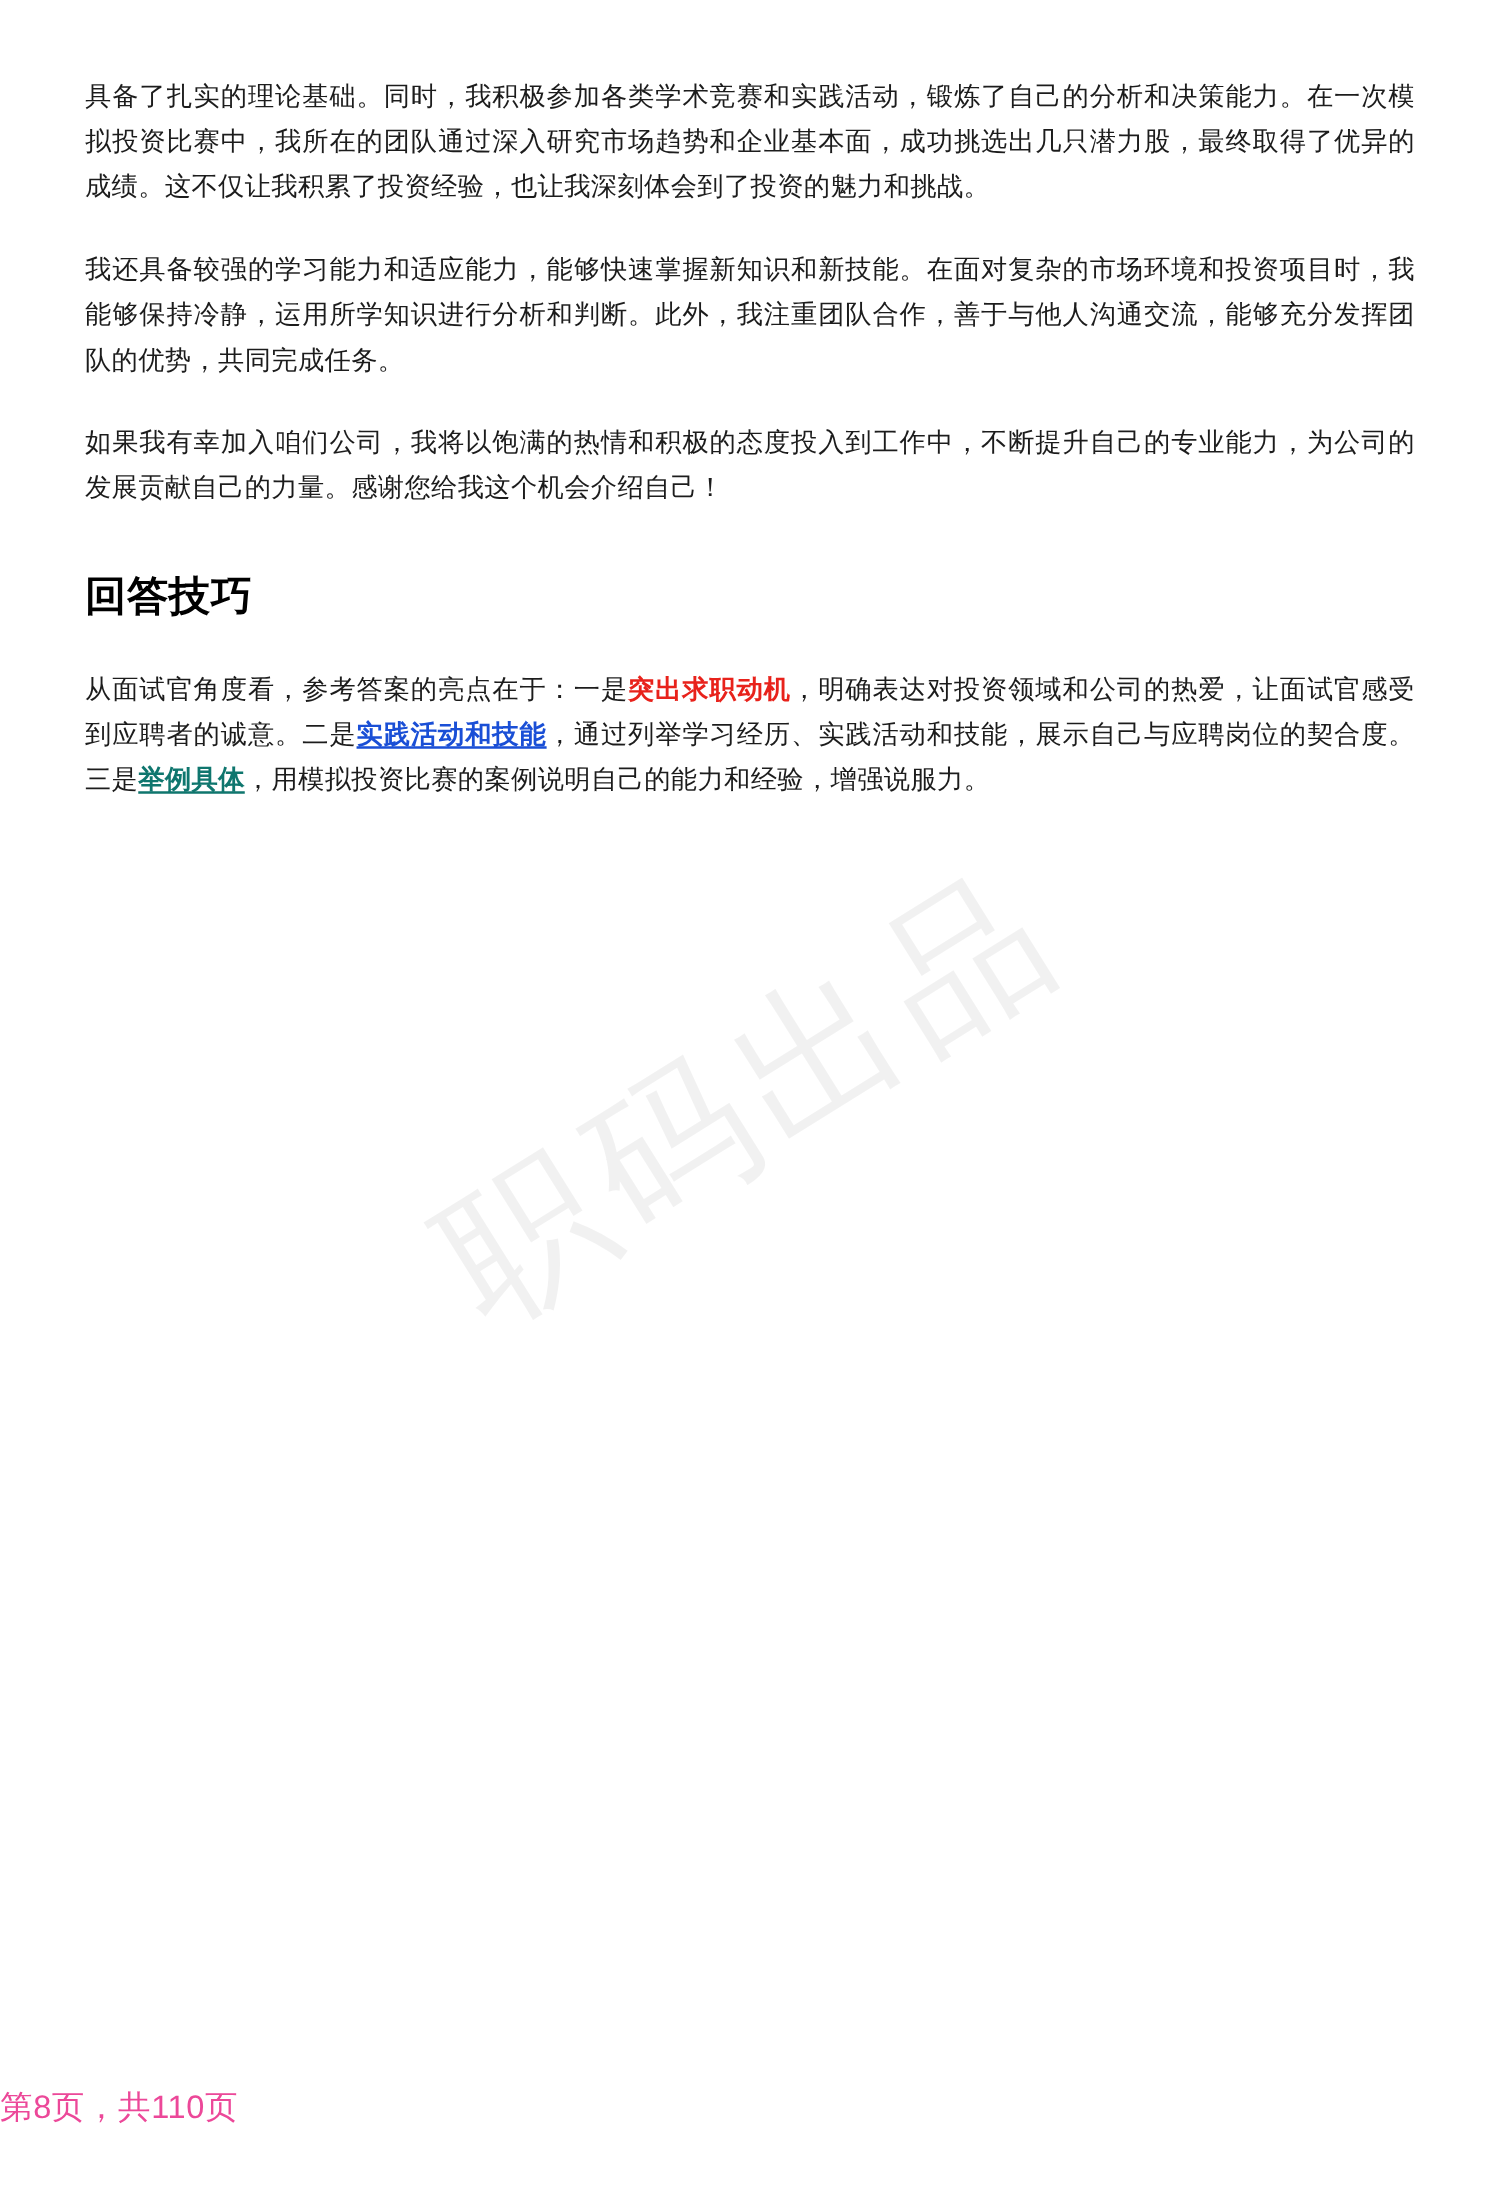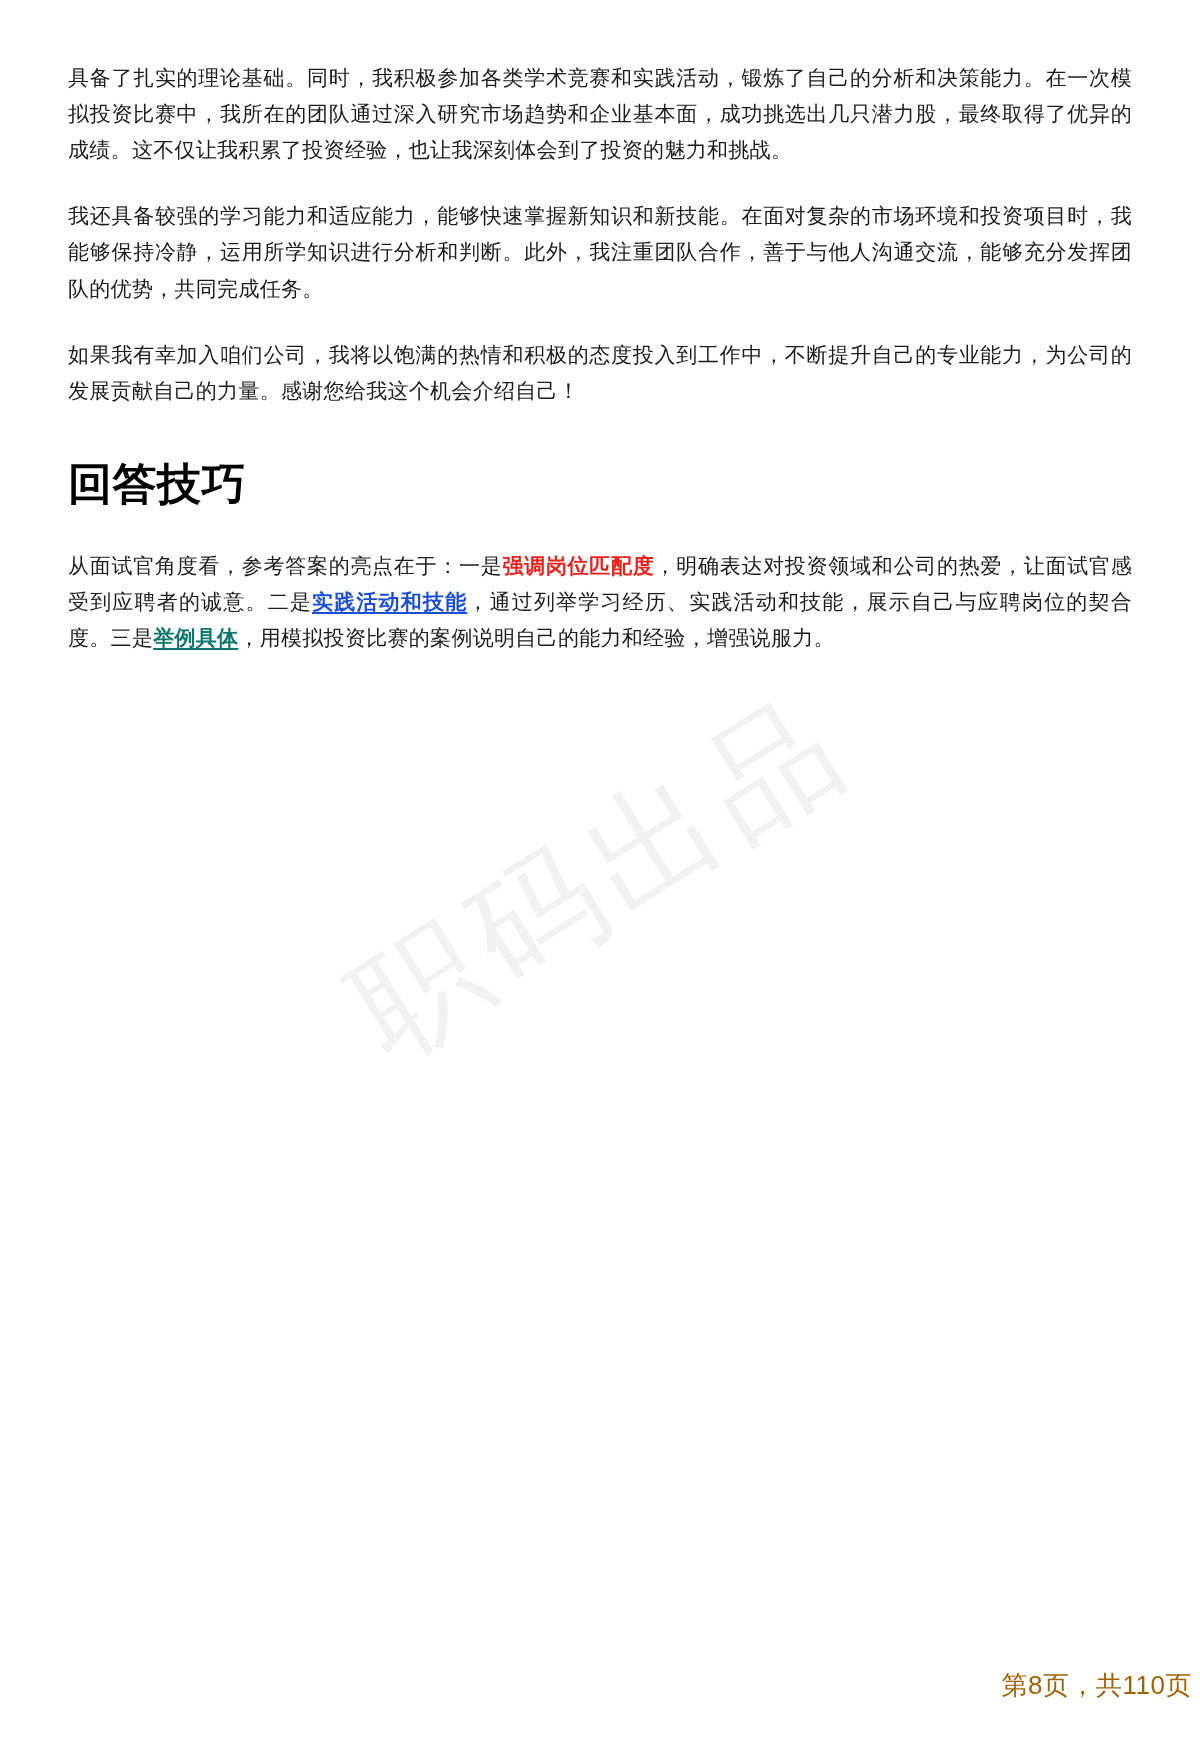--- a/index.html
+++ b/index.html
@@ -32,7 +32,7 @@
     color: #1c1c1c;
   }
   h2.section-heading {
-    font-size: 44px;
+    font-size: 33px;
     font-weight: bold;
     margin: 46px 0 34px 0;
     color: #000000;

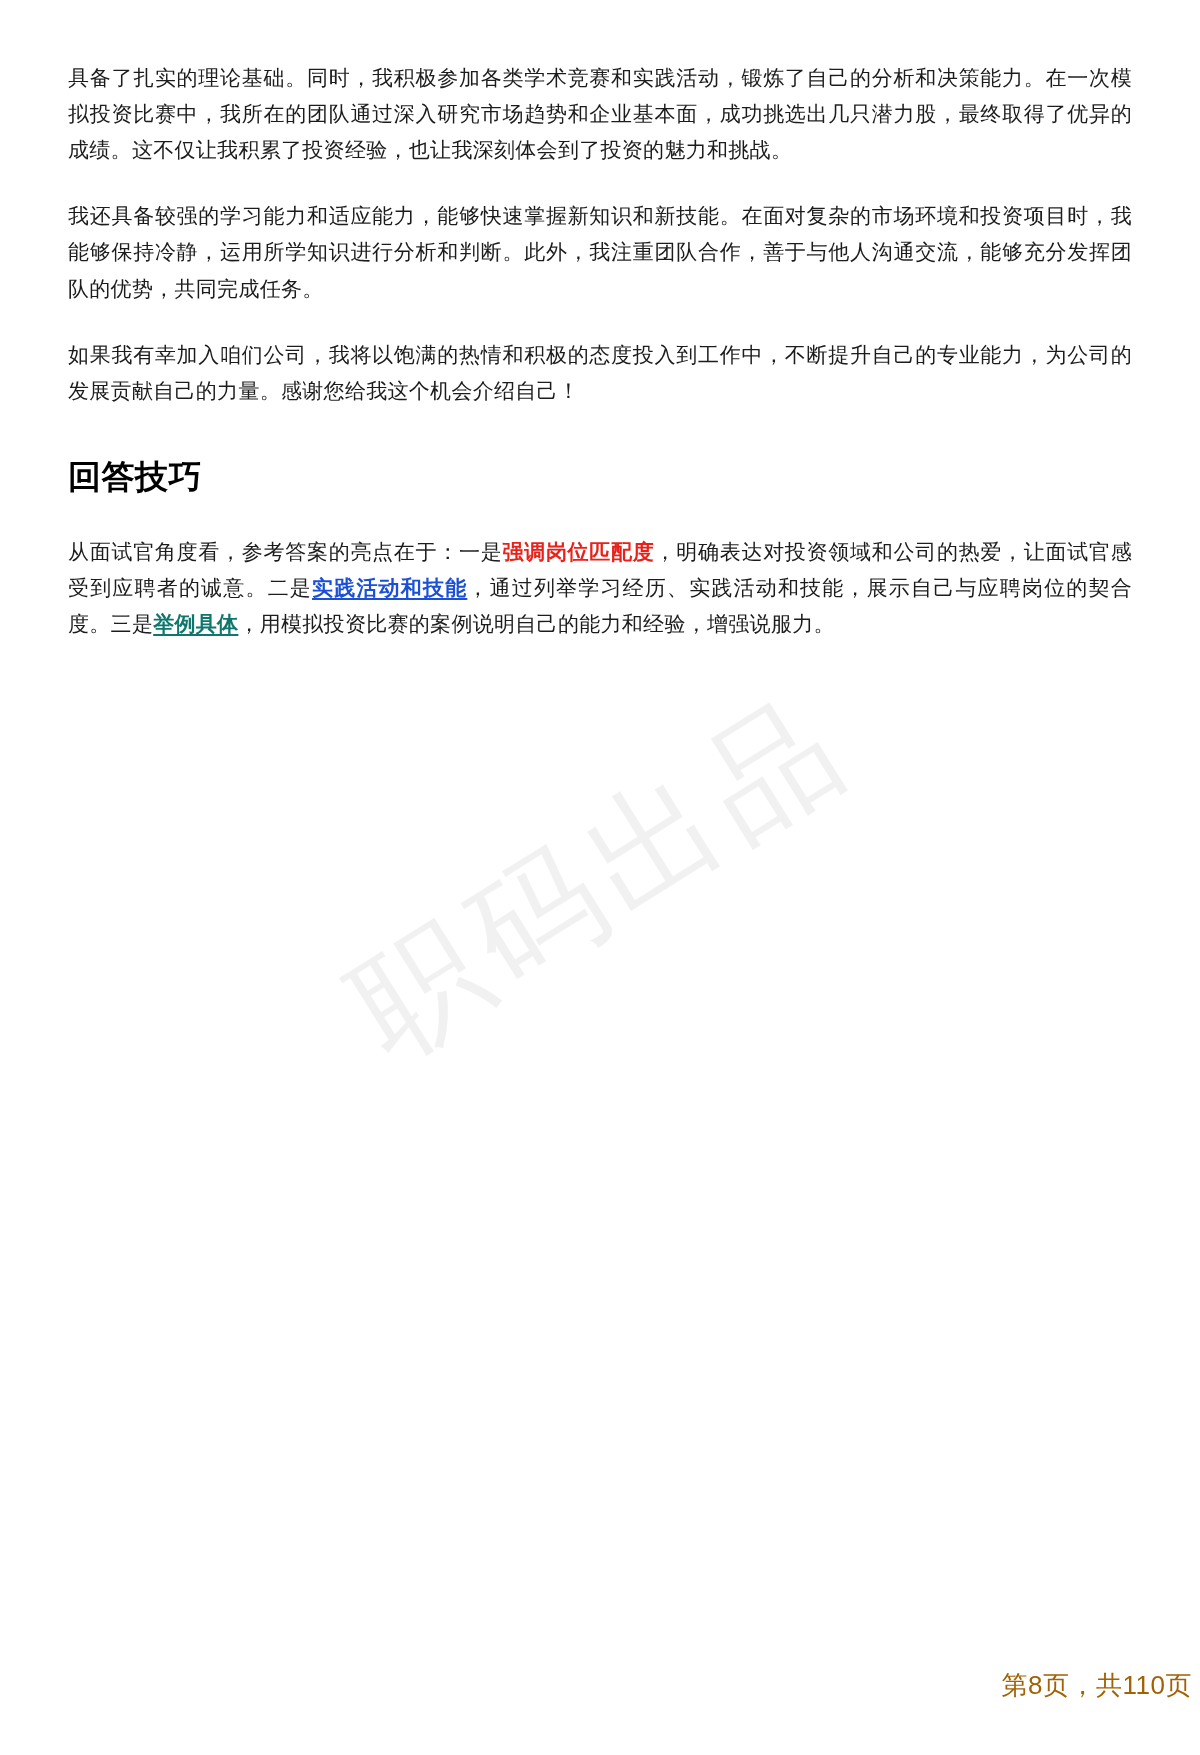--- a/index.html
+++ b/index.html
@@ -104,7 +104,7 @@
 
     <h2 class="section-heading">回答技巧</h2>
 
-    <p class="para"><span>从面试官角度看，参考答案的亮点在于：一是</span><span class="hl-red">强调岗位匹配度</span><span>，明确表达对投资领域和公司的热爱，让面试官感受到应聘者的诚意。二是</span><span class="hl-blue">实践活动和技能</span><span>，通过列举学习经历、实践活动和技能，展示自己与应聘岗位的契合度。三是</span><span class="hl-green">举例具体</span><span>，用模拟投资比赛的案例说明自己的能力和经验，增强说服力。</span></p>
+    <p class="para"><span>从面试官角度看，参考答案的亮点在于：一是</span><span class="hl-red">突出求职动机</span><span>，明确表达对投资领域和公司的热爱，让面试官感受到应聘者的诚意。二是</span><span class="hl-blue">实践活动和技能</span><span>，通过列举学习经历、实践活动和技能，展示自己与应聘岗位的契合度。三是</span><span class="hl-green">举例具体</span><span>，用模拟投资比赛的案例说明自己的能力和经验，增强说服力。</span></p>
 
 
 

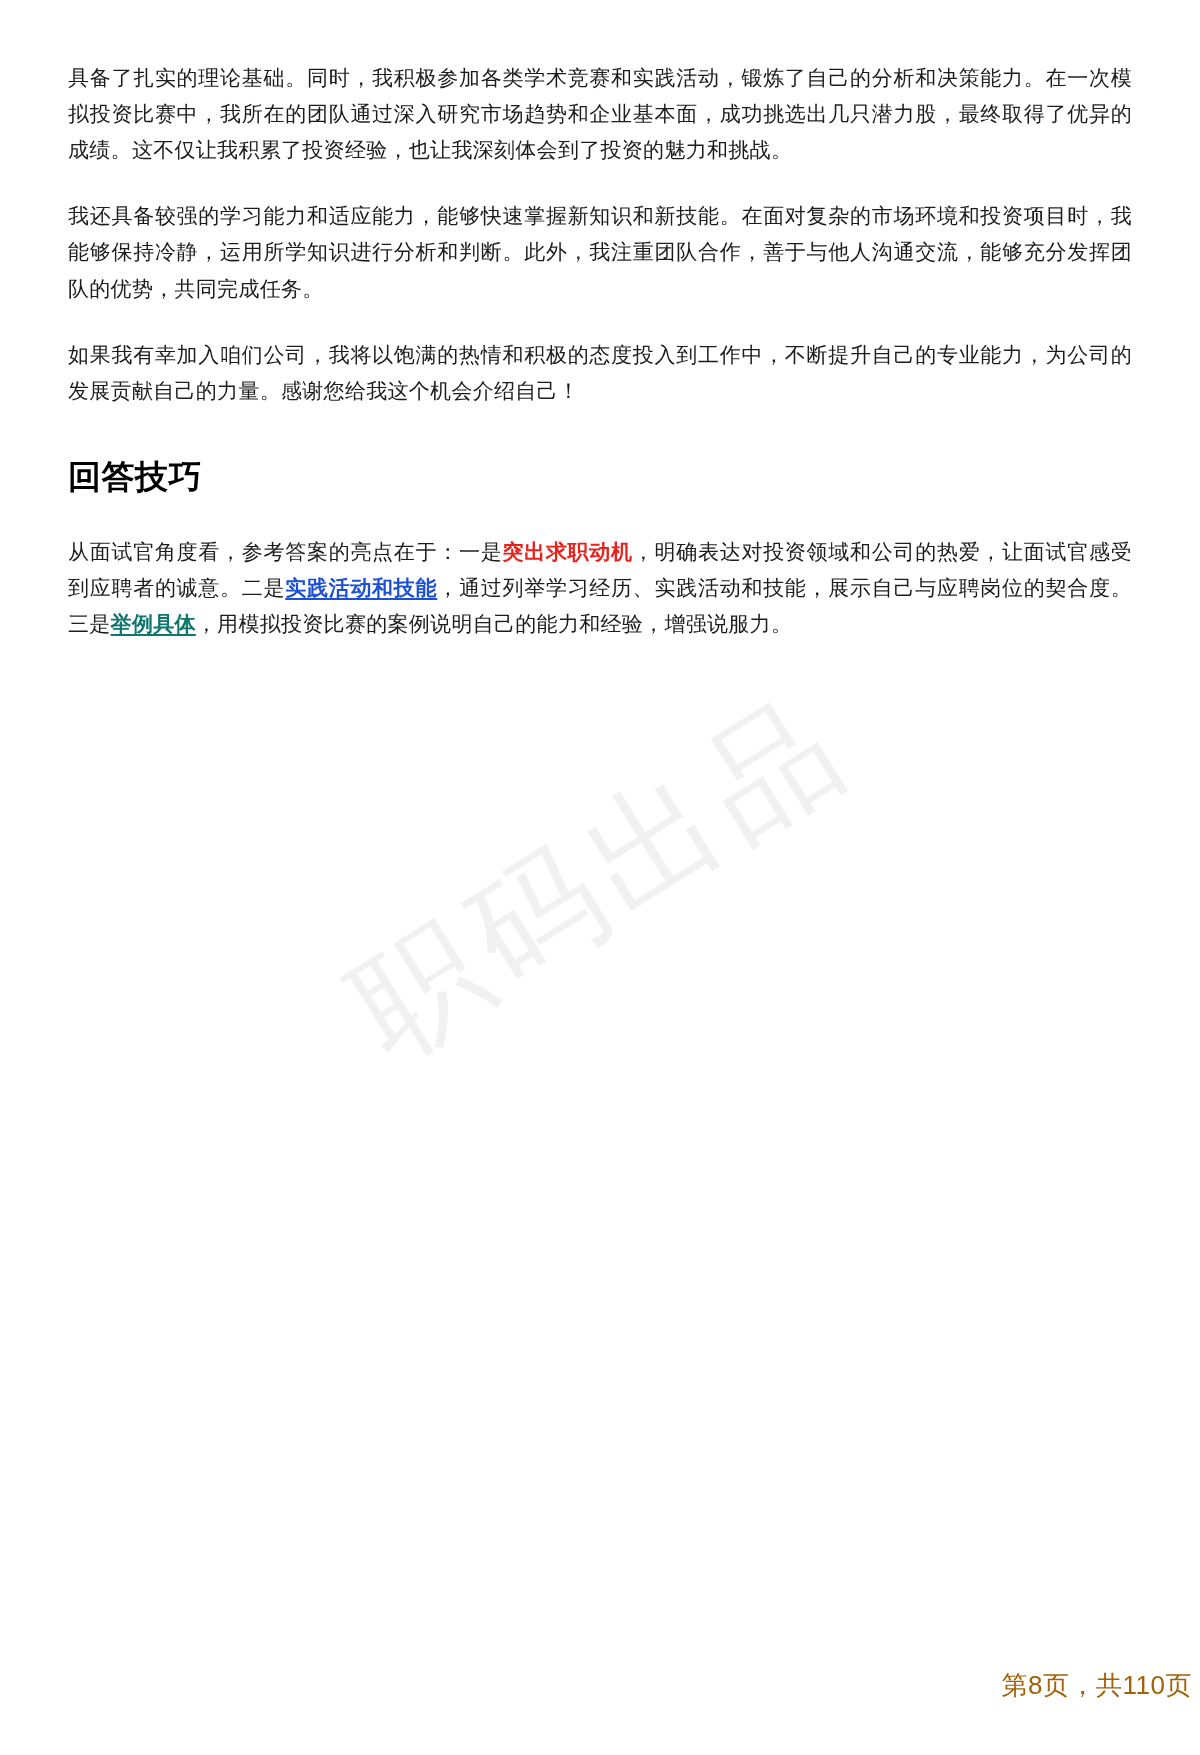--- a/index.html
+++ b/index.html
@@ -79,9 +79,9 @@
     left: 0;
     bottom: 52px;
     width: 1192px;
-    text-align: right;
+    text-align: left;
     font-size: 26px;
-    color: #a16207;
+    color: #ec4899;
     letter-spacing: 0.5px;
   }
 </style>

